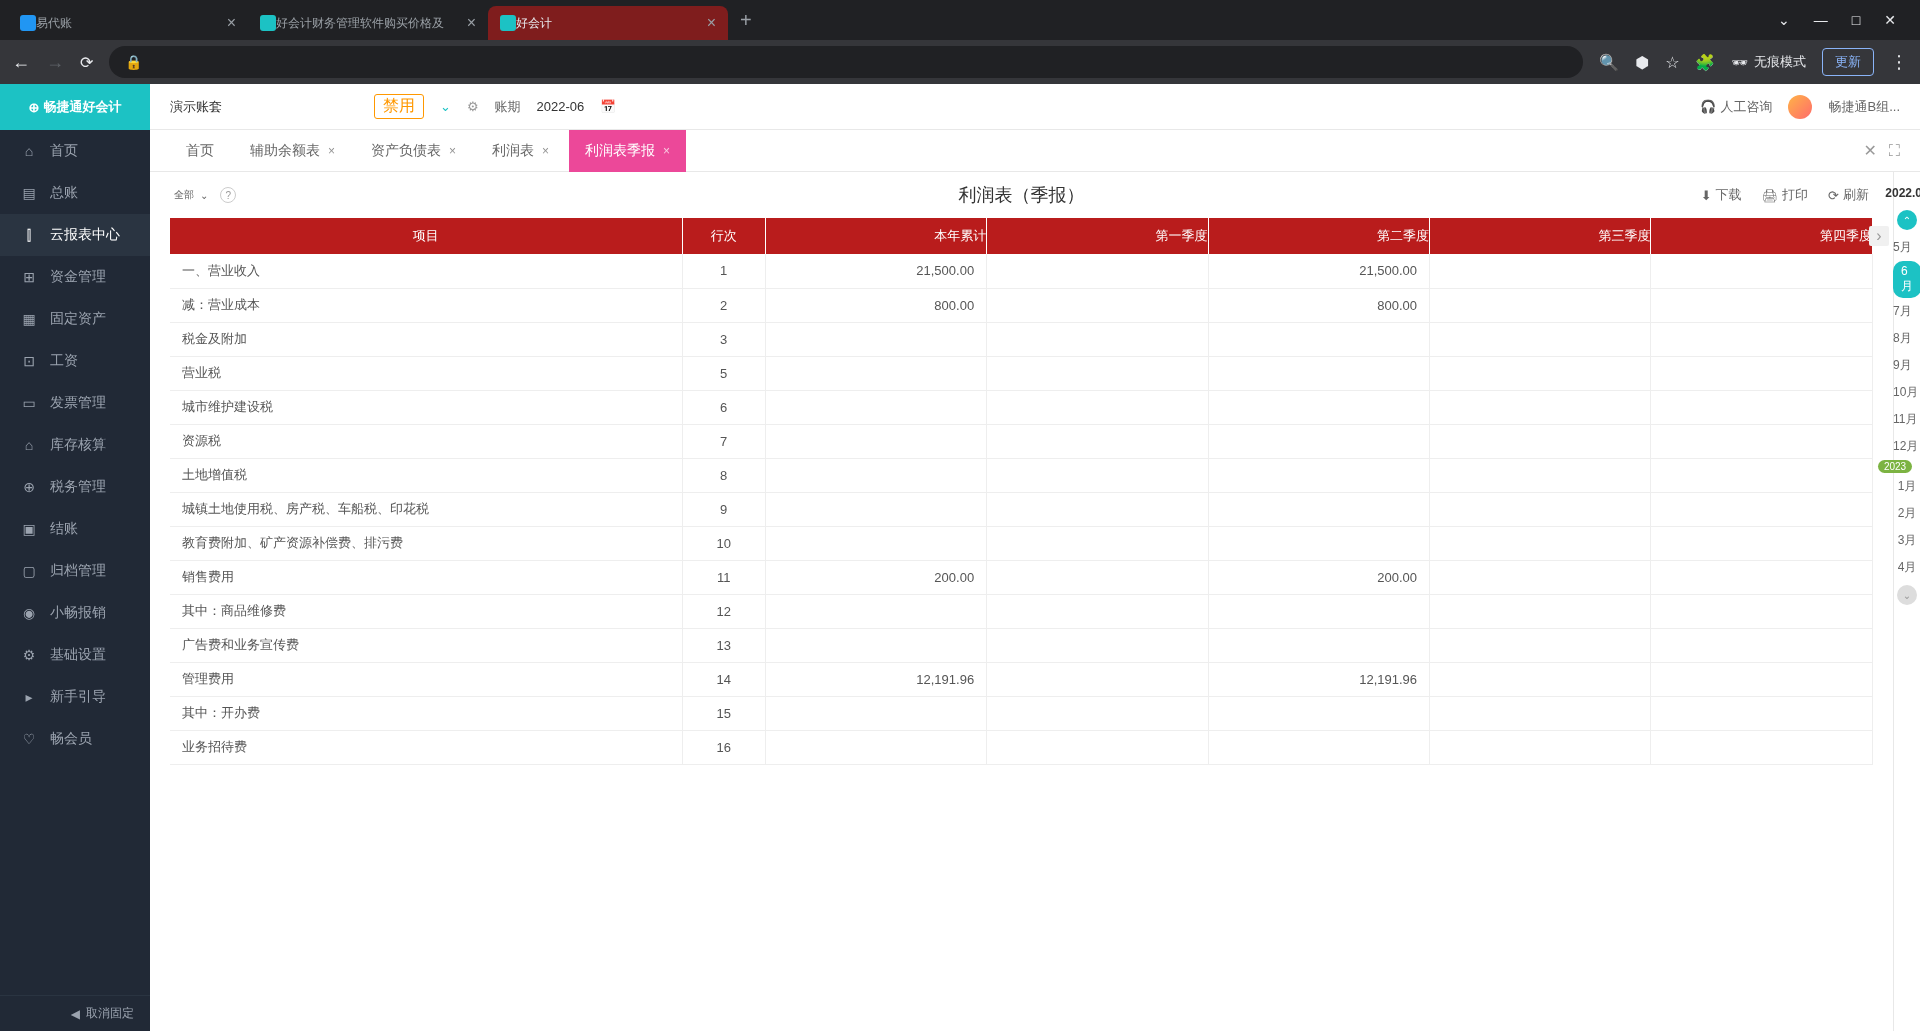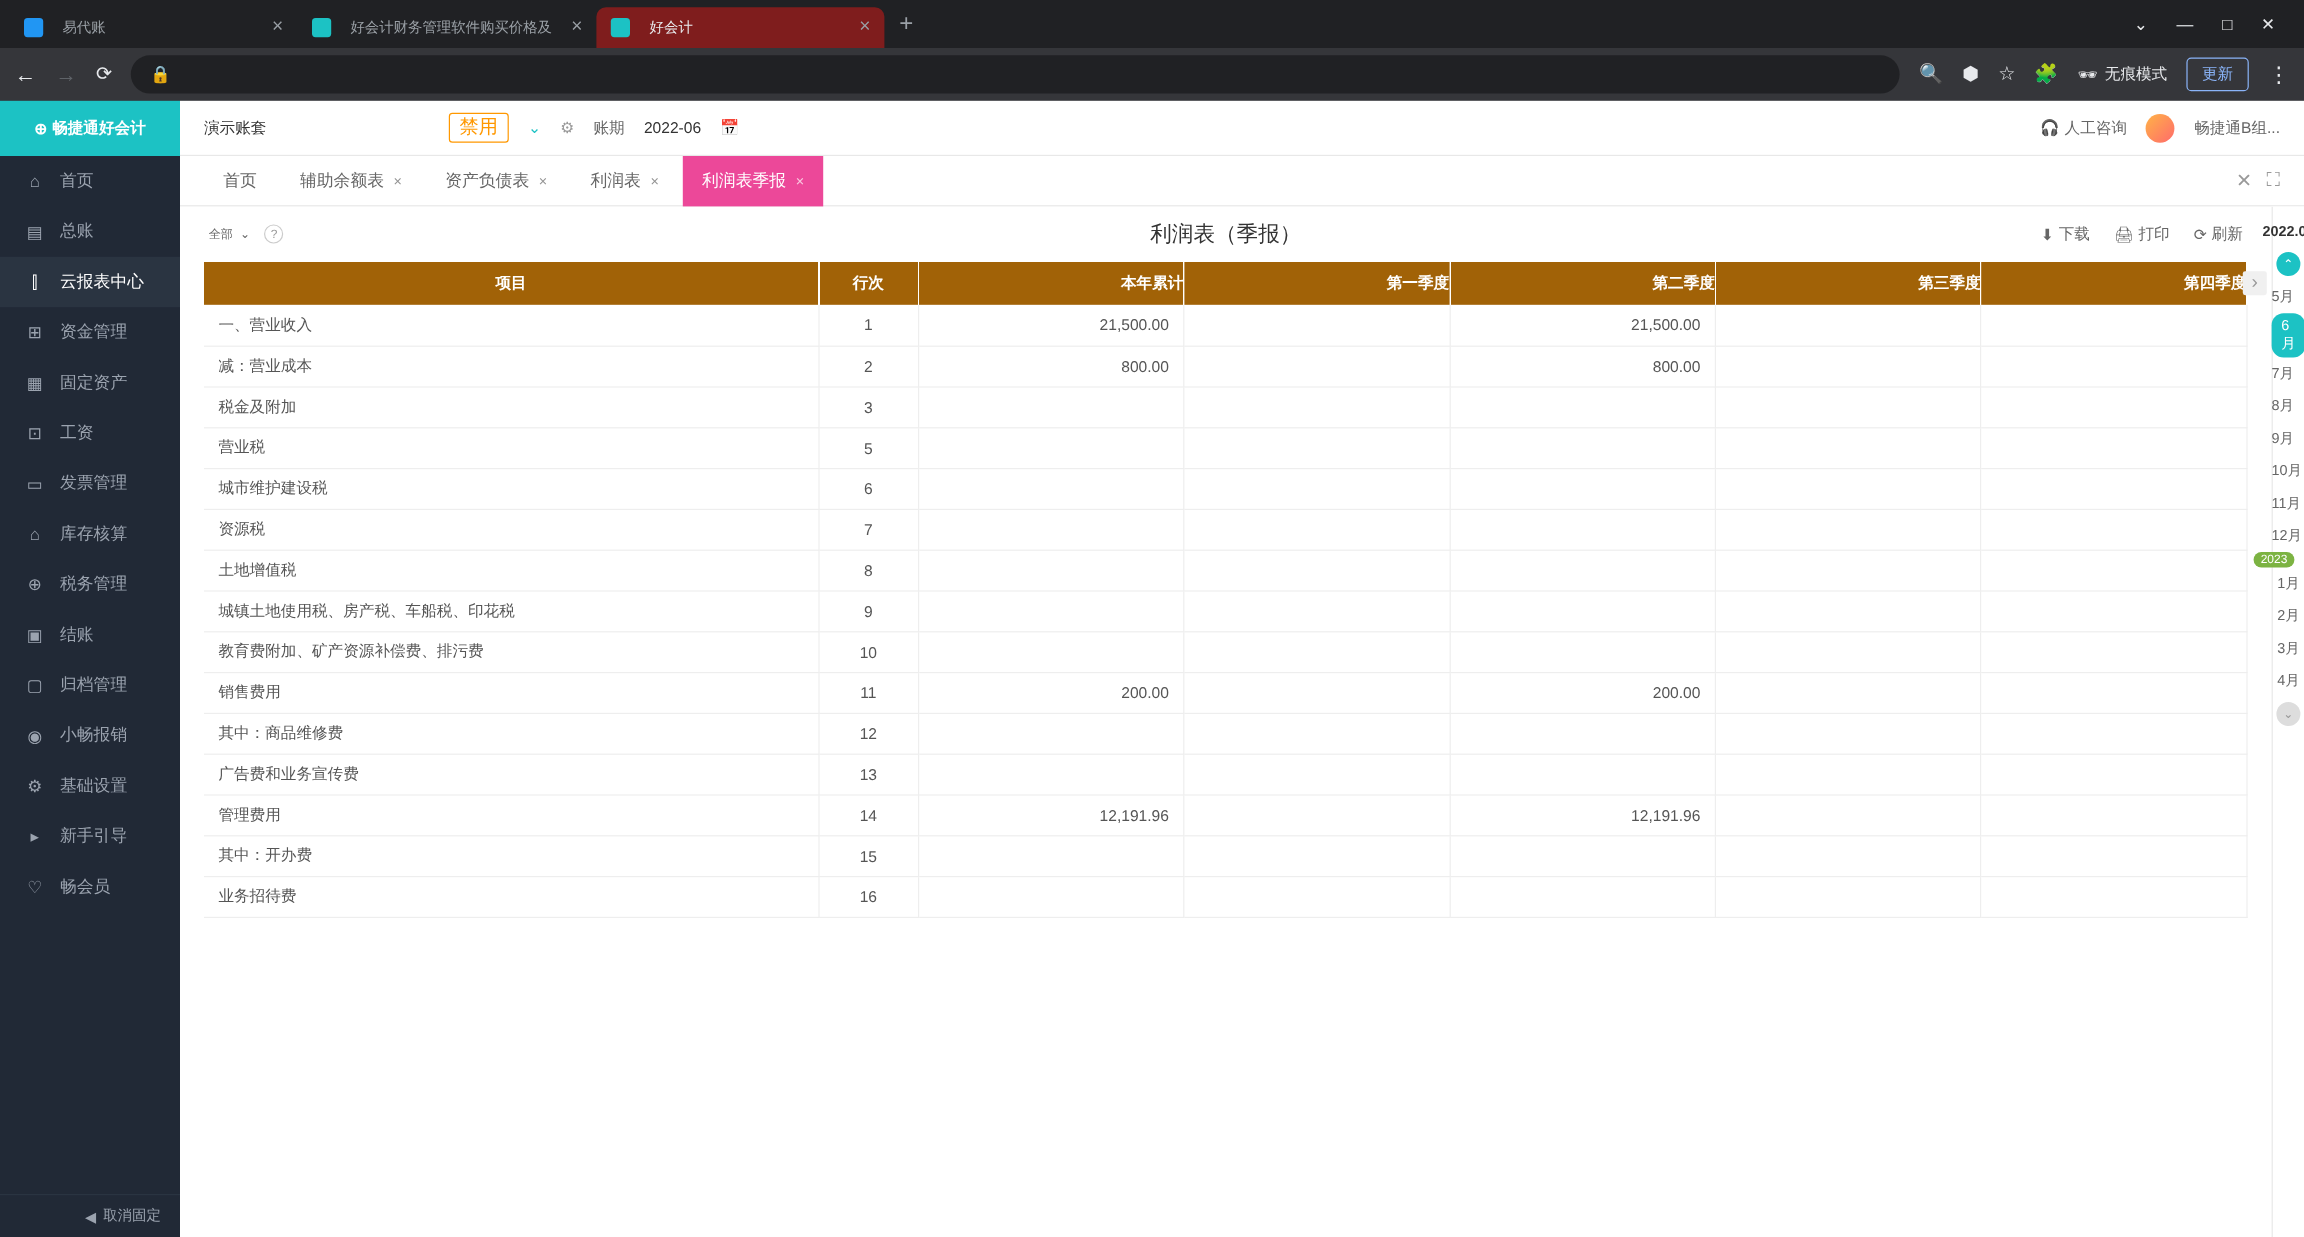--- a/index.html
+++ b/index.html
@@ -8,7 +8,7 @@
     
     .browser-chrome { background: #202124; height: 84px; display: flex; flex-direction: column; }
     .tab-bar { display: flex; align-items: center; height: 40px; padding: 0 8px; }
-    .browser-tab { display: flex; align-items: center; height: 34px; padding: 0 12px; margin-top: 6px; color: #9aa0a6; font-size: 12px; min-width: 240px; max-width: 280px; border-radius: 8px 8px 0 0; gap: 16px; }
+    .browser-tab { display: flex; align-items: center; height: 34px; padding: 0 12px; margin-top: 6px; color: #9aa0a6; font-size: 12px; min-width: 240px; max-width: 280px; border-radius: 8px 8px 0 0; gap: 0; }
     .browser-tab.active { background: #7f1d1d; color: #e8eaed; }
     .tab-icon { width: 16px; height: 16px; border-radius: 3px; flex-shrink: 0; }
     .tab-title { flex: 1; white-space: nowrap; overflow: hidden; text-overflow: ellipsis; }

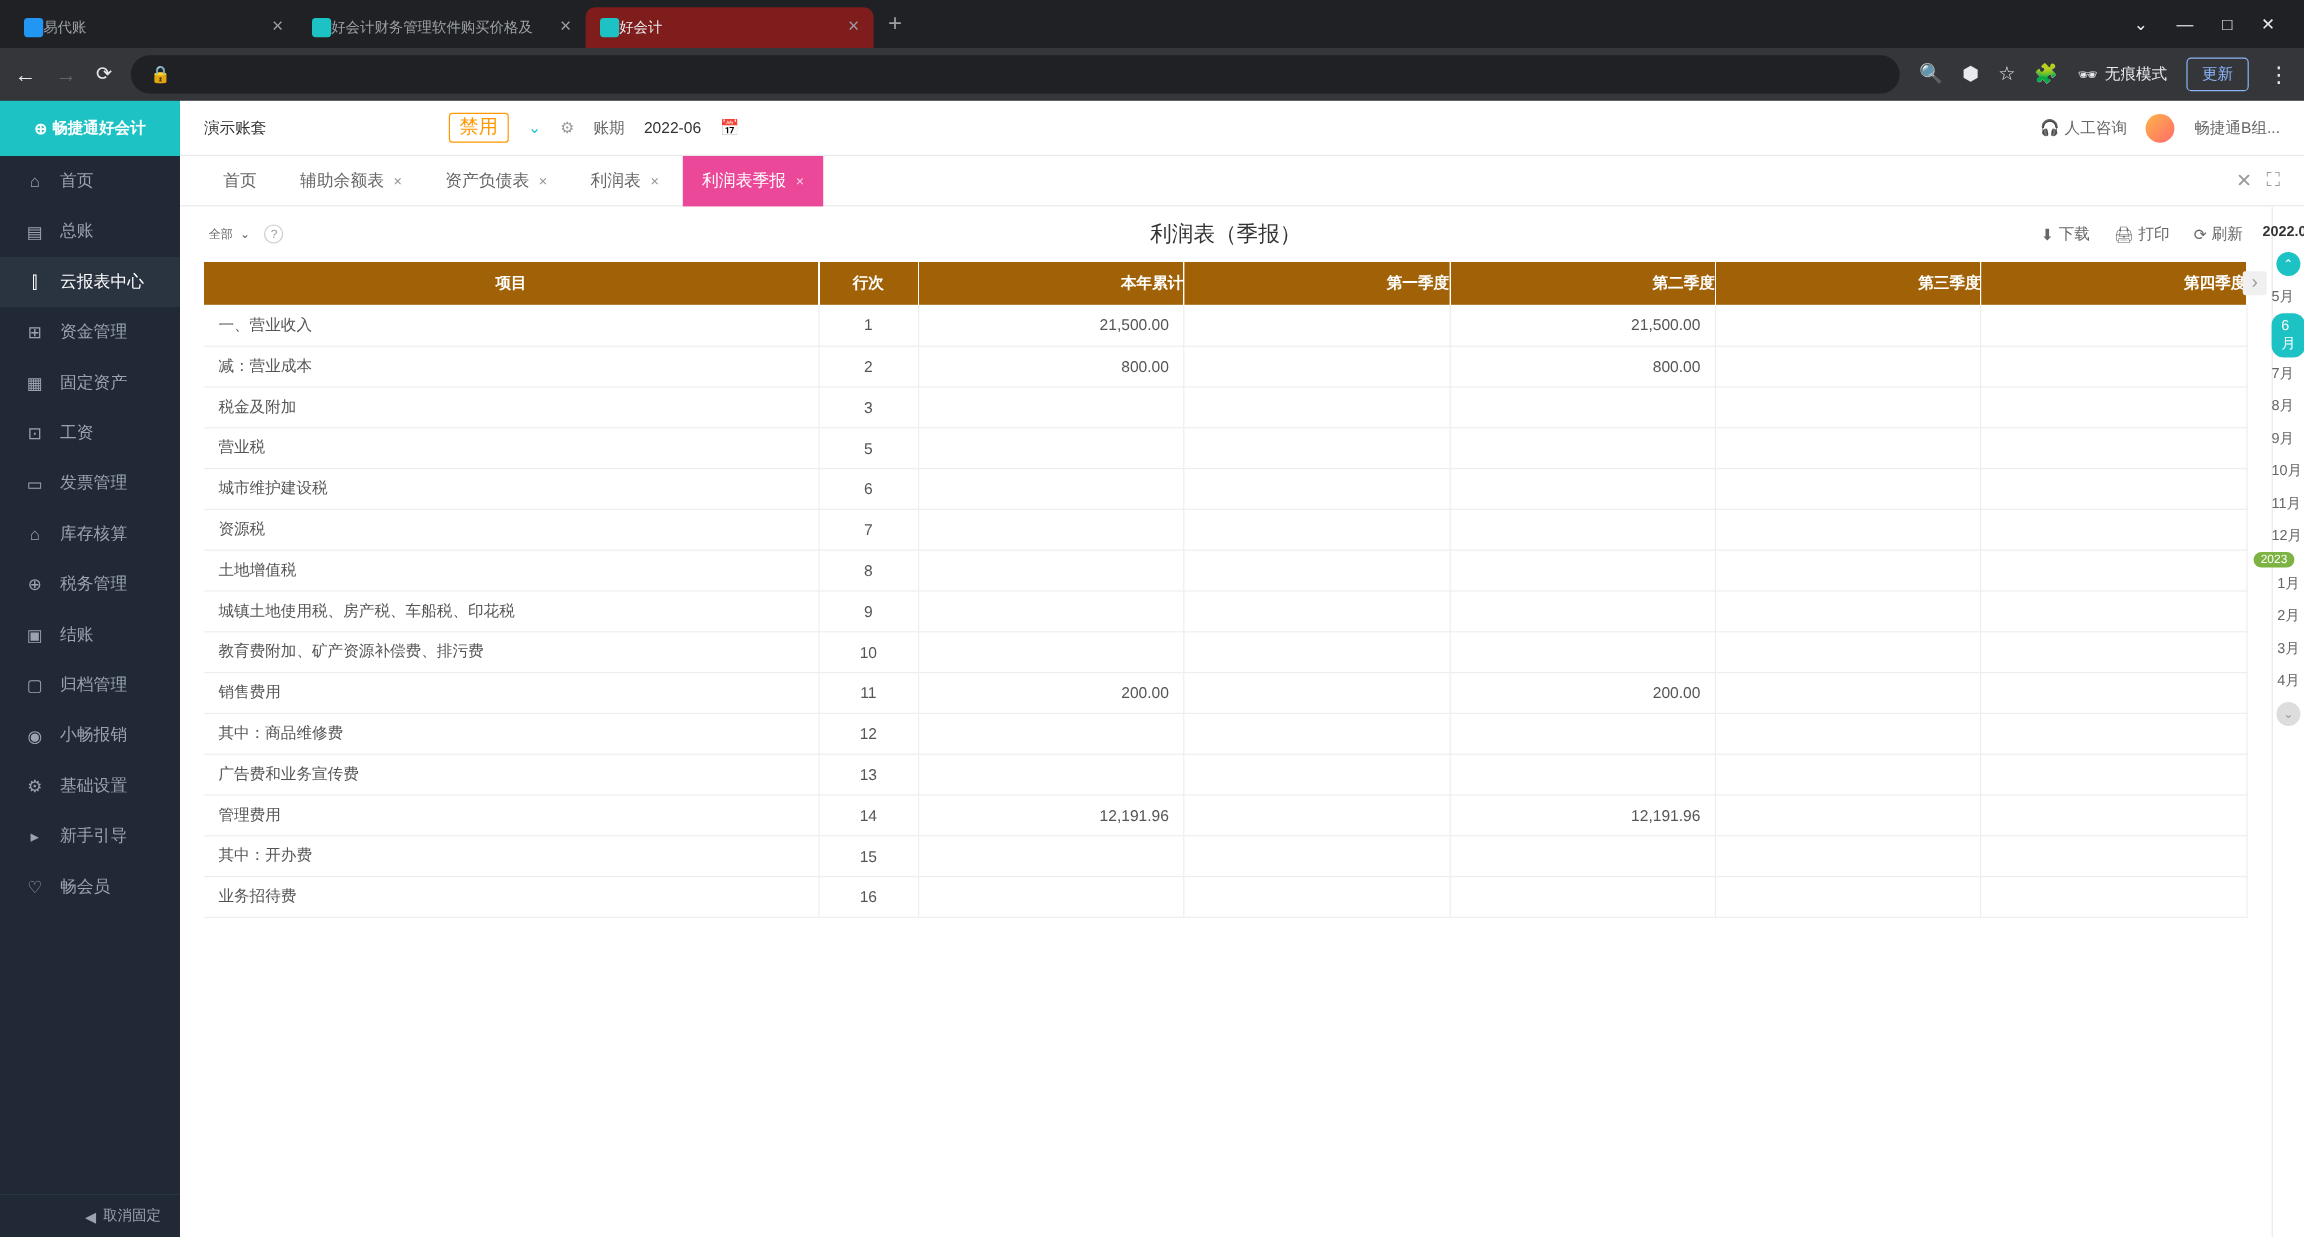--- a/index.html
+++ b/index.html
@@ -76,7 +76,7 @@
     
     .table-container { flex: 1; overflow: auto; padding: 0 20px; position: relative; }
     .report-table { width: 100%; border-collapse: collapse; font-size: 13px; }
-    .report-table thead th { background: #a16207; color: #fff; height: 36px; font-weight: bold; border-right: 1px solid rgba(255,255,255,0.2); text-align: center; position: sticky; top: 0; }
+    .report-table thead th { background: #b91c1c; color: #fff; height: 36px; font-weight: normal; border-right: 1px solid rgba(255,255,255,0.2); text-align: center; position: sticky; top: 0; }
     .report-table thead th:first-child { text-align: center; }
     .report-table tbody td { height: 34px; border-bottom: 1px solid #eee; border-right: 1px solid #eee; padding: 0 12px; color: #555; }
     .report-table .col-item { text-align: left; width: 370px; }

